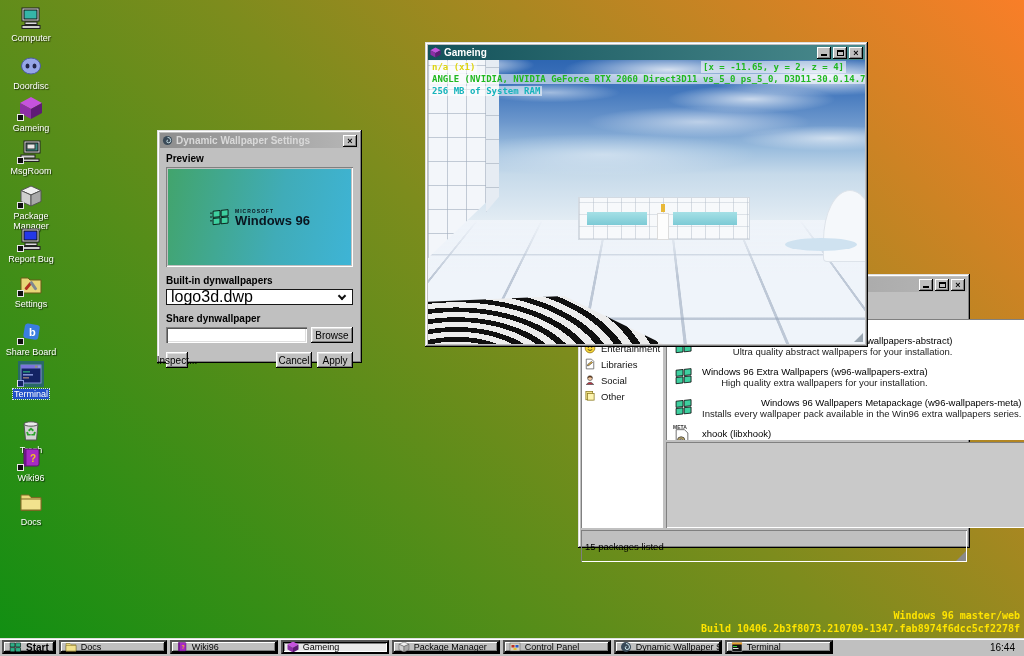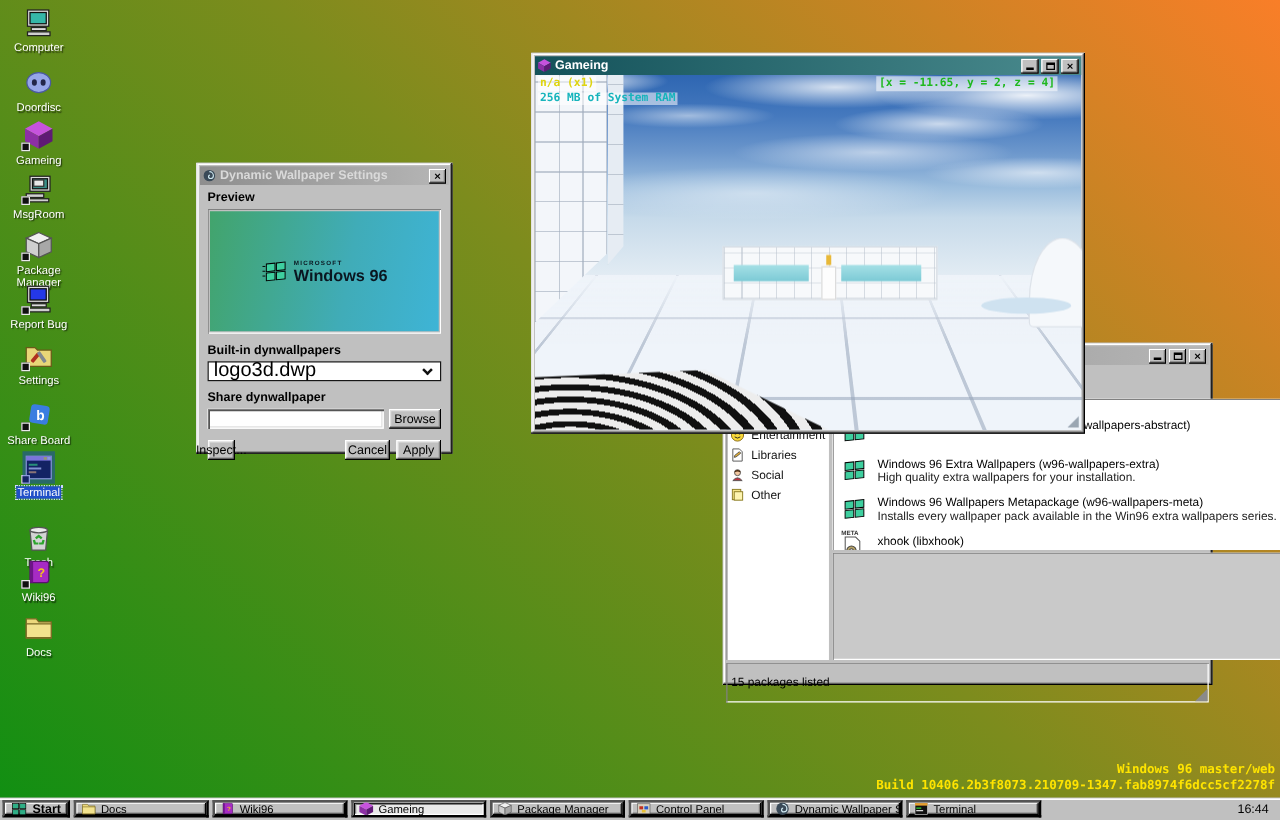--- a/index.html
+++ b/index.html
@@ -560,6 +560,7 @@
           <span class="hyellow">n/a (x1)</span>
           <span class="hgreen">[x = -11.65, y = 2, z = 4]</span>
         </div>
+        <div><span class="hgreen">ANGLE (NVIDIA, NVIDIA GeForce RTX 2060 Direct3D11 vs_5_0 ps_5_0, D3D11-30.0.14.7</span></div>
         <div><span class="hcyan">256 MB of System RAM</span></div>
       </div>
       <span id="grip"></span>

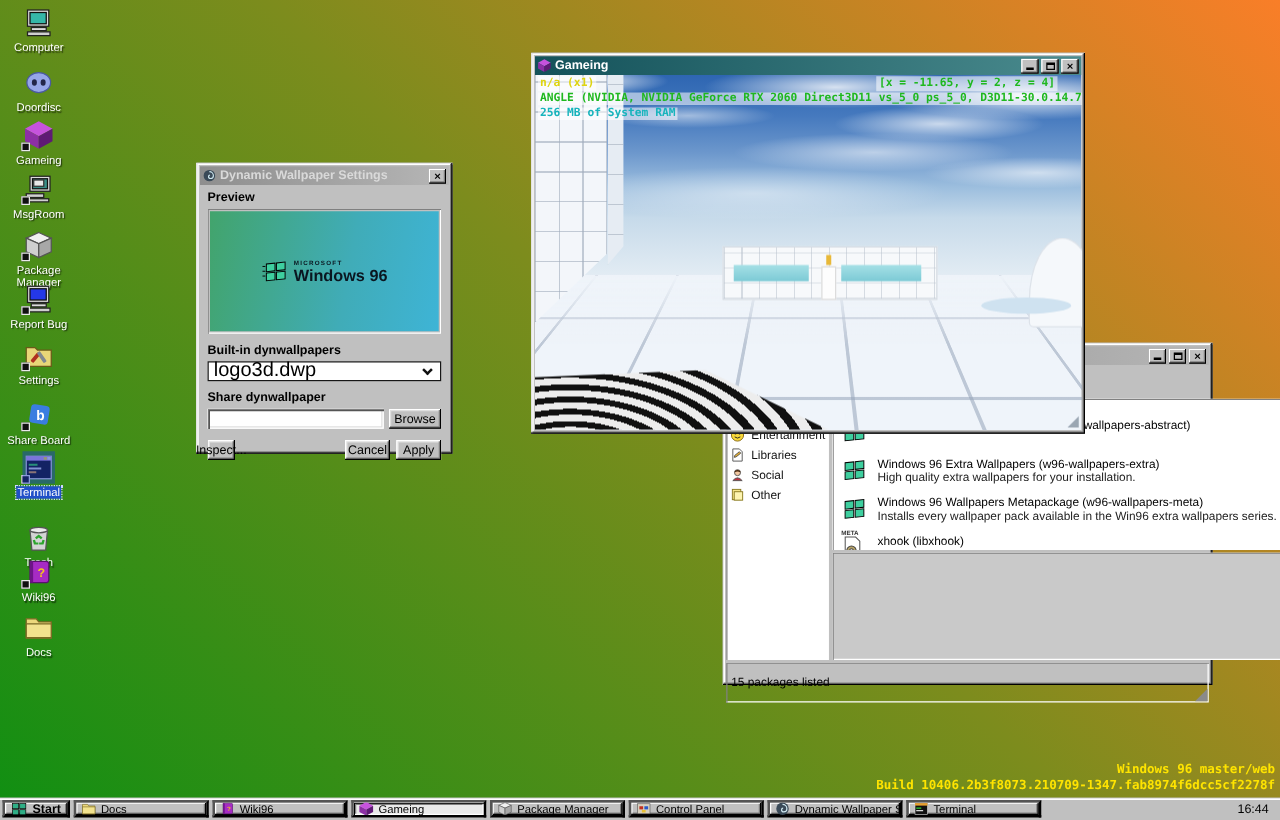--- a/index.html
+++ b/index.html
@@ -115,7 +115,7 @@
   
   #pm-win { left:578px; top:274px; width:392px; height:274px; z-index:6; }
   #pm-toolbar { height:27px; }
-  #pm-main { display:flex; gap:3px; height:209px; }
+  #pm-main { display:flex; gap:3px; height:209px;text-align:right; }
   #pm-cats { width:82px; background:#fff; padding:5px 3px;
              box-shadow: inset 1px 1px 0 #808080, inset -1px -1px 0 #fff; }
   .cat { display:flex; align-items:center; gap:5px; height:16px; font-size:9.5px; color:#111; }

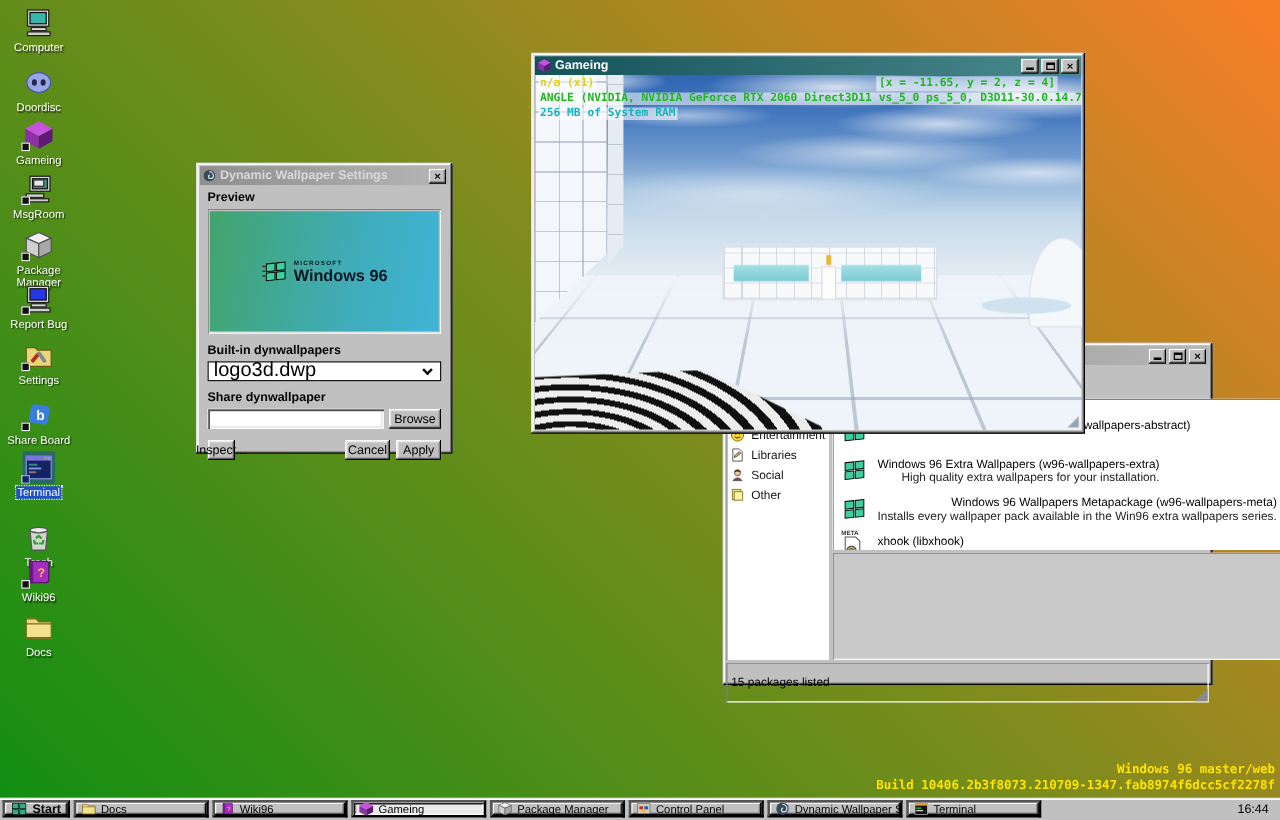--- a/index.html
+++ b/index.html
@@ -459,6 +459,7 @@
               </span>
               <span>
                 <div class="pkt">Windows 96 Abstract Wallpapers (w96-wallpapers-abstract)</div>
+                <div class="pkd">Ultra quality abstract wallpapers for your installation.</div>
               </span>
             </div>
             <div class="pkg">

